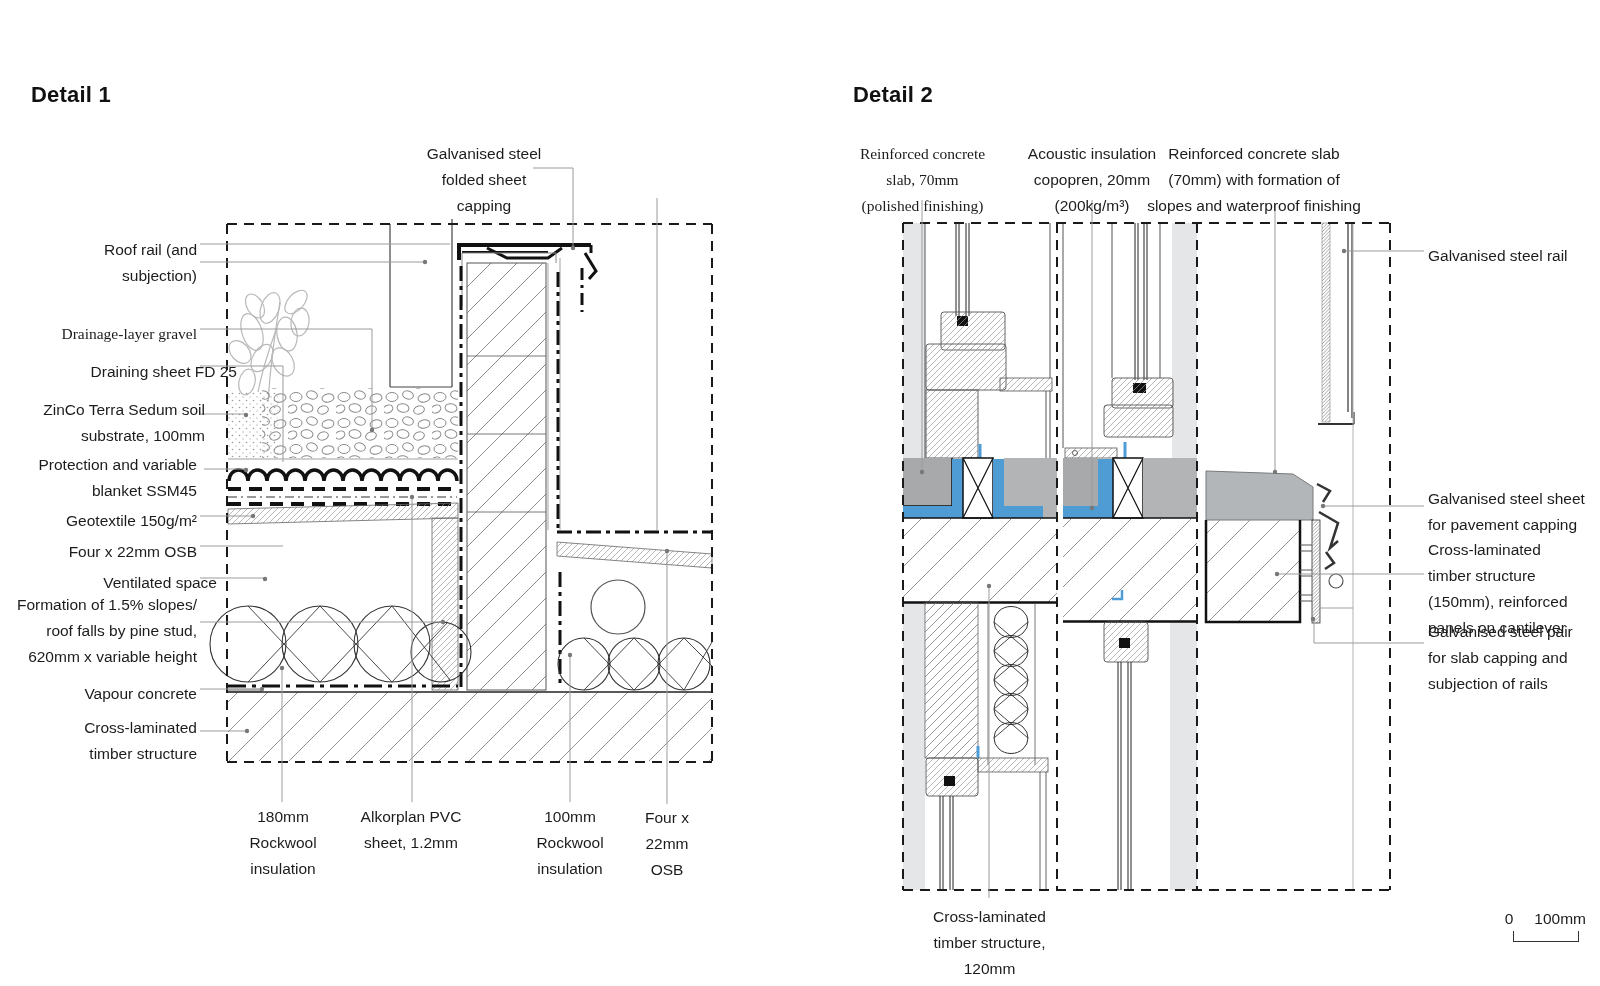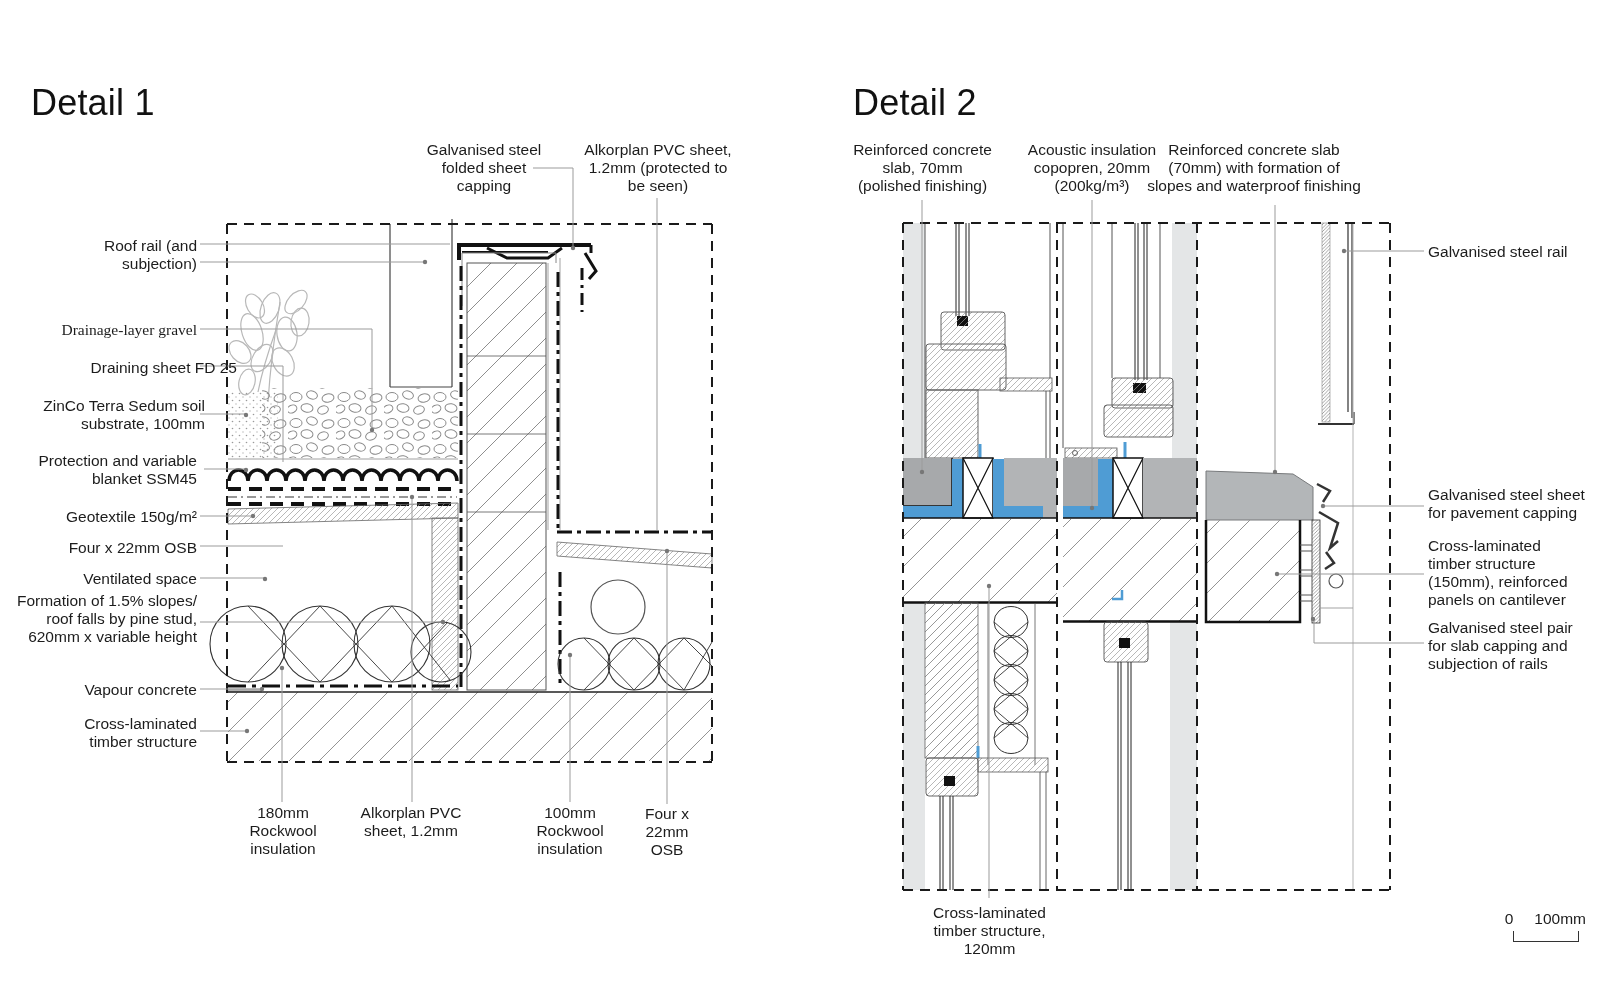--- a/index.html
+++ b/index.html
@@ -6,7 +6,7 @@
   .stage{position:relative;width:1600px;height:986px;background:#fff;overflow:hidden;
          font-family:"Liberation Sans","DejaVu Sans",sans-serif;}
   .stage svg{position:absolute;left:0;top:0;}
-  .title{position:absolute;font-size:36px;font-weight:400;color:#111;letter-spacing:.2px;}
+  .title{position:absolute;font-size:22px;font-weight:700;color:#111;letter-spacing:.2px;}
   .lbl{position:absolute;font-size:15.5px;line-height:18px;color:#1c1c1c;white-space:pre-line;}
   .r{text-align:right;}
   .c{text-align:center;}

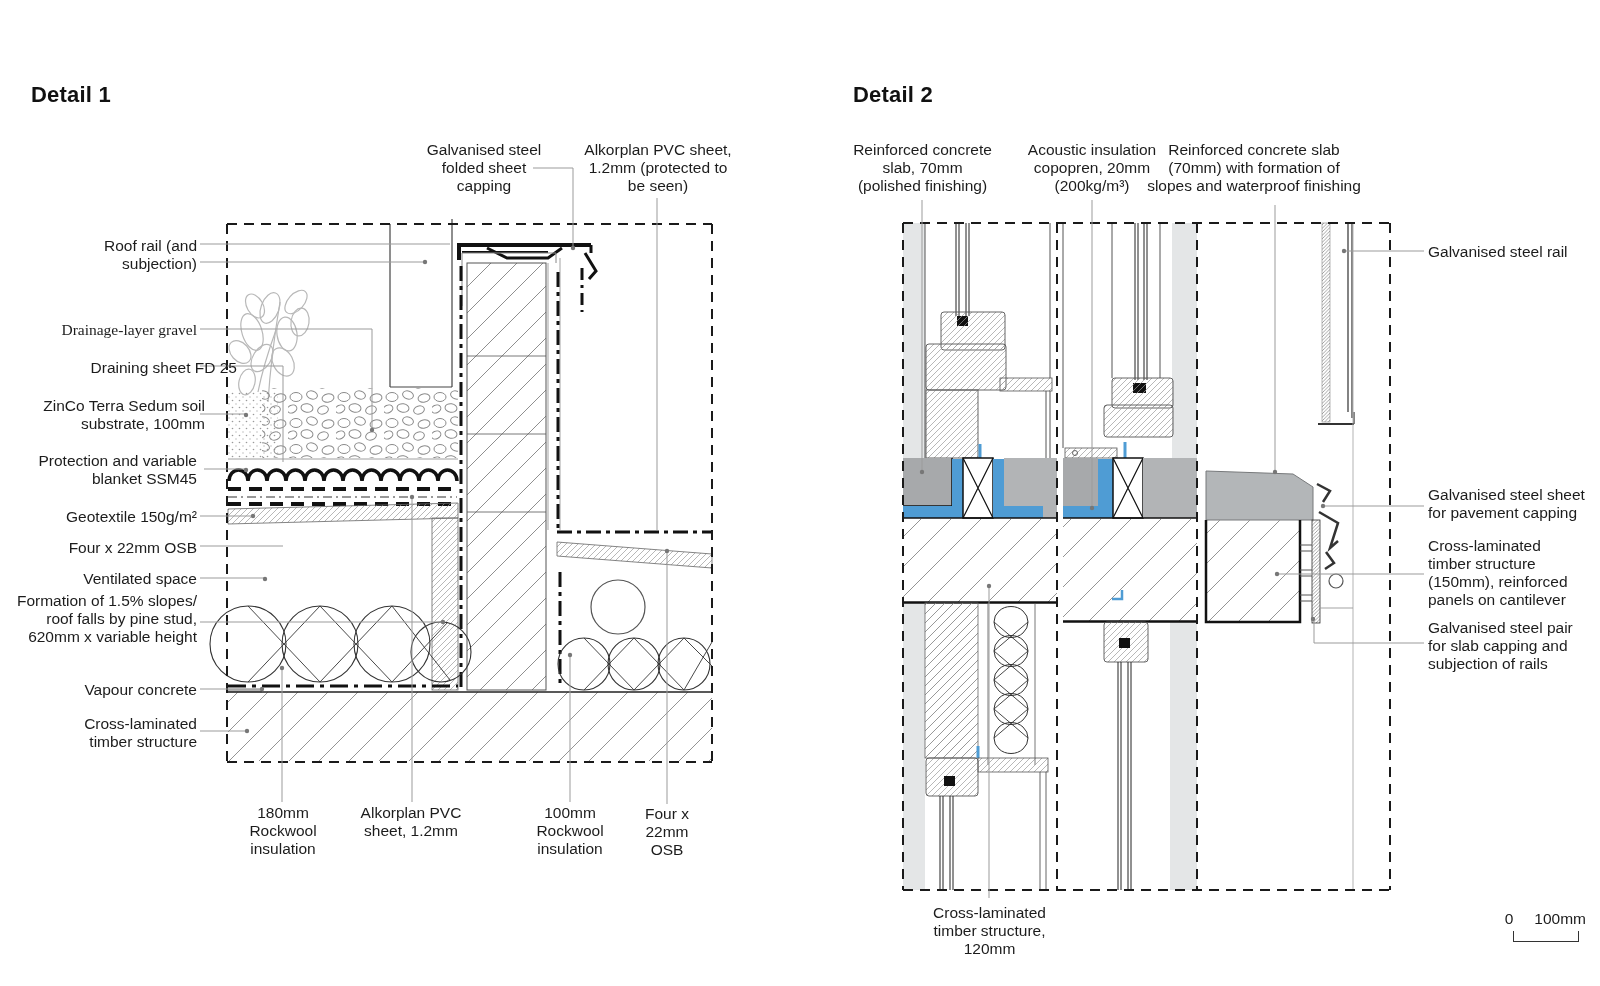--- a/index.html
+++ b/index.html
@@ -7,7 +7,7 @@
          font-family:"Liberation Sans","DejaVu Sans",sans-serif;}
   .stage svg{position:absolute;left:0;top:0;}
   .title{position:absolute;font-size:22px;font-weight:700;color:#111;letter-spacing:.2px;}
-  .lbl{position:absolute;font-size:15.5px;line-height:18px;color:#1c1c1c;white-space:pre-line;}
+  .lbl{position:absolute;font-size:15.5px;line-height:26px;color:#1c1c1c;white-space:pre-line;}
   .r{text-align:right;}
   .c{text-align:center;}
   .scaletxt{position:absolute;font-size:15.5px;color:#1c1c1c;}

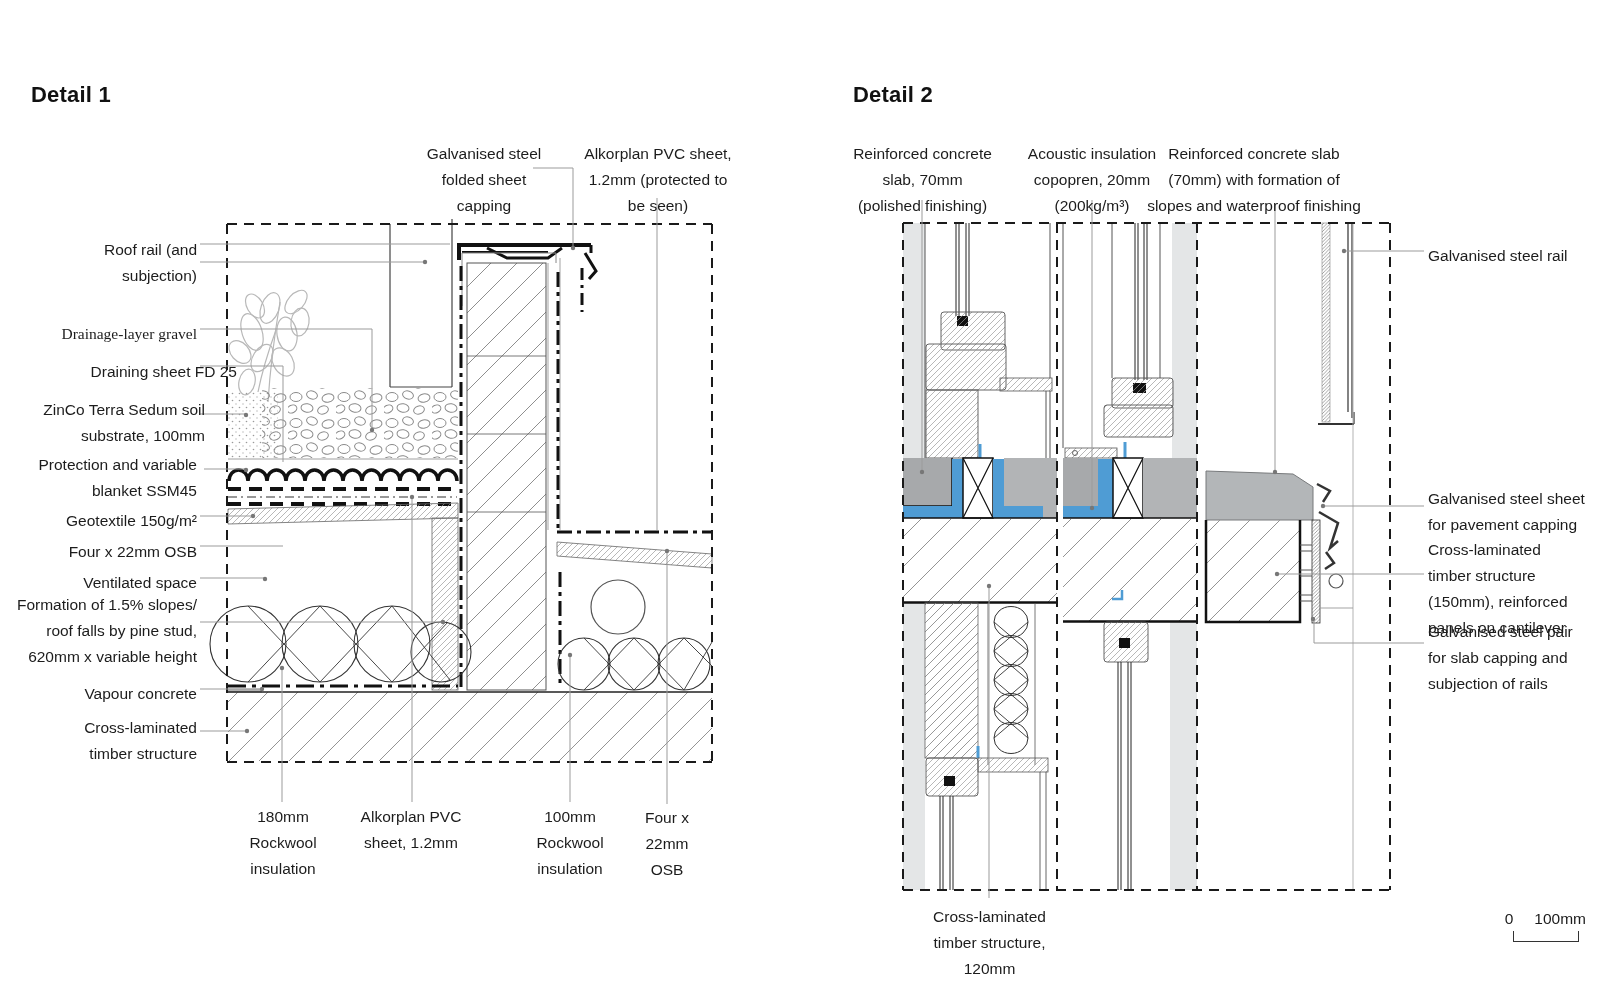--- a/index.html
+++ b/index.html
@@ -347,9 +347,6 @@
 <div class="lbl c" style="left:420px;top:141px;width:128px;">Galvanised steel
 folded sheet
 capping</div>
-<div class="lbl c" style="left:578px;top:141px;width:160px;">Alkorplan PVC sheet,
-1.2mm (protected to
-be seen)</div>
 <div class="lbl c" style="left:237px;top:804px;width:92px;">180mm
 Rockwool
 insulation</div>

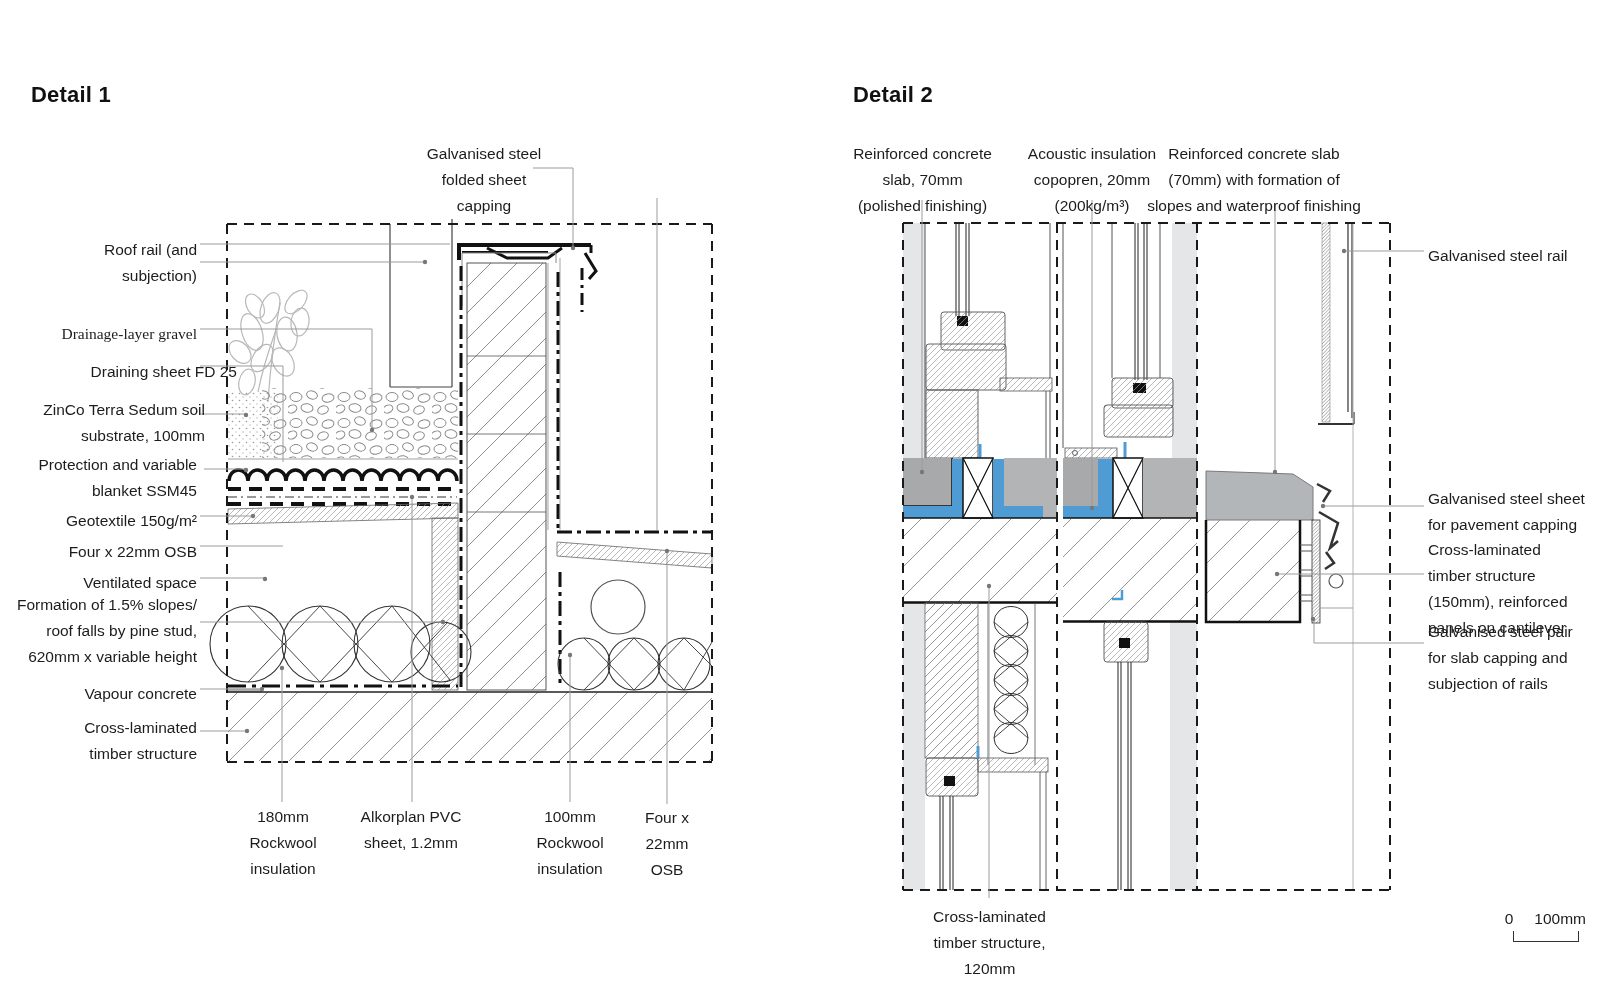--- a/index.html
+++ b/index.html
@@ -359,7 +359,7 @@
 22mm
 OSB</div>
 
-<div class="lbl c" style="left:850px;top:141px;width:145px;">Reinforced concrete
+<div class="lbl c" style="left:850px;top:141px;width:145px;font-family:Liberation Serif, serif;">Reinforced concrete
 slab, 70mm
 (polished finishing)</div>
 <div class="lbl c" style="left:1016px;top:141px;width:152px;">Acoustic insulation

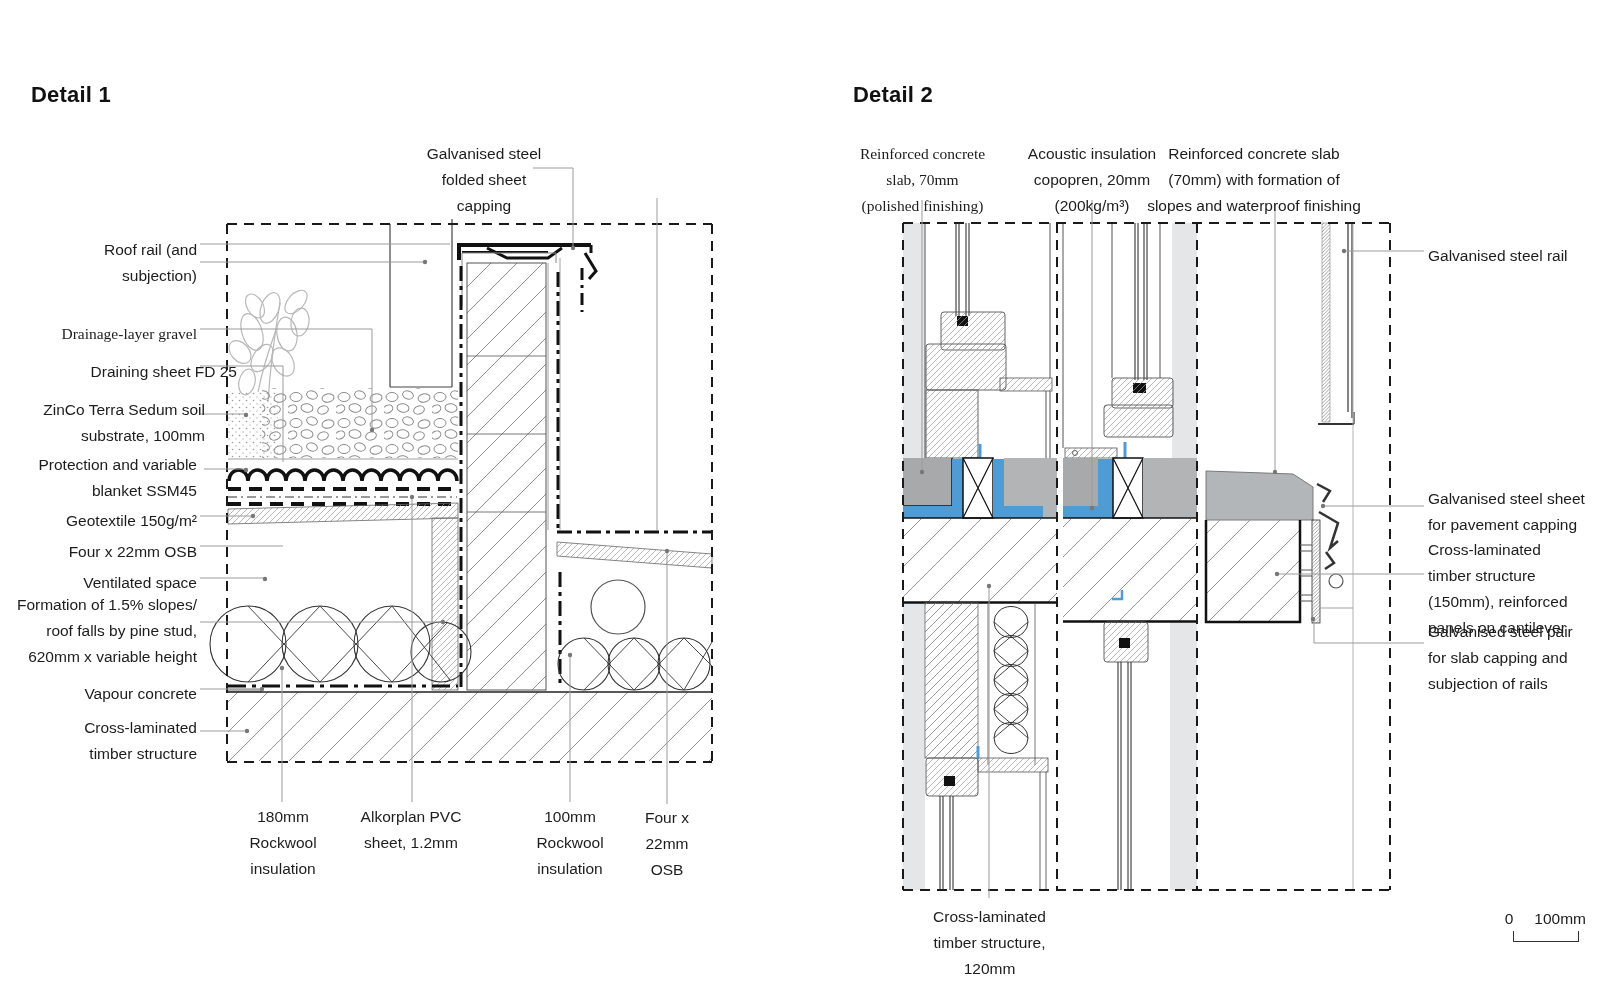--- a/index.html
+++ b/index.html
@@ -337,7 +337,7 @@
 blanket SSM45</div>
 <div class="lbl r" style="left:0;top:508px;width:197px;">Geotextile 150g/m²</div>
 <div class="lbl r" style="left:0;top:539px;width:197px;">Four x 22mm OSB</div>
-<div class="lbl r" style="left:0;top:570px;width:197px;">Ventilated space</div>
+<div class="lbl r" style="left:0;top:570px;width:197px;padding-left:20px;">Ventilated space</div>
 <div class="lbl r" style="left:0;top:592px;width:197px;">Formation of 1.5% slopes/
 roof falls by pine stud,
 620mm x variable height</div>

